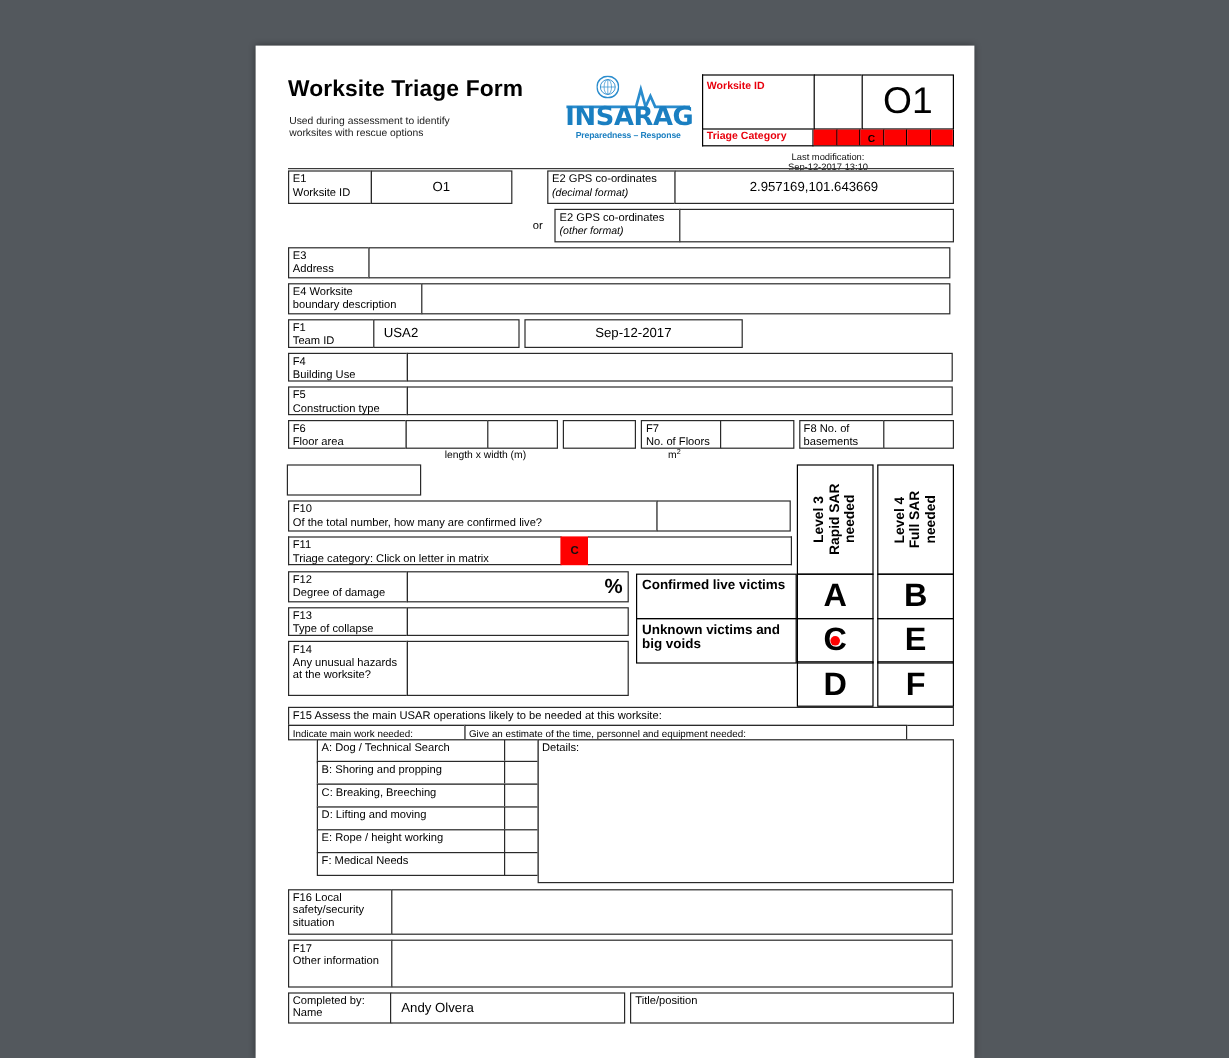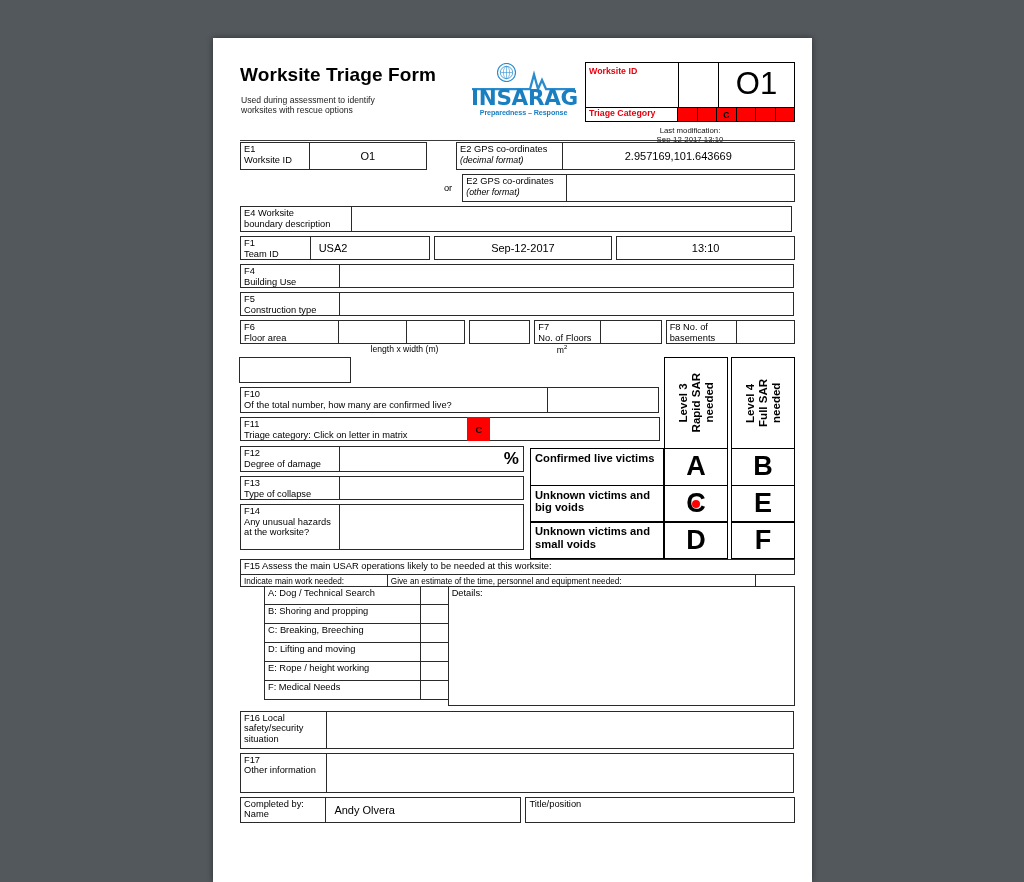--- a/index.html
+++ b/index.html
@@ -272,6 +272,13 @@
         <div class="bx val e2val"></div>
       </div>
 
+      <div class="r">
+        <div class="bx lbl e3lbl">
+          <div>E3</div>
+          <div>Address</div>
+        </div>
+        <div class="bx val left e3val"></div>
+      </div>
 
       <div class="r">
         <div class="bx lbl e4lbl">

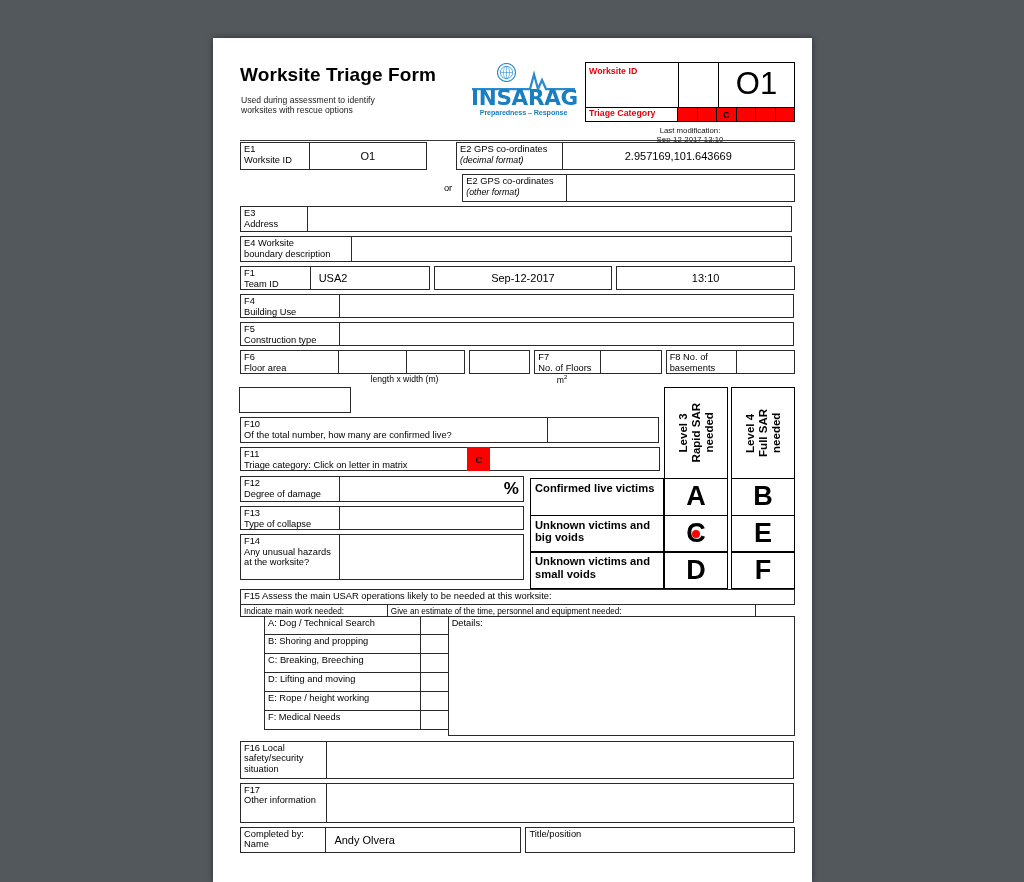--- a/index.html
+++ b/index.html
@@ -295,7 +295,6 @@
         </div>
         <div class="bx val left f1val">USA2</div>
         <div class="bx val f1date">Sep-12-2017</div>
-        <div class="bx val f1time">13:10</div>
       </div>
 
       <div class="r">

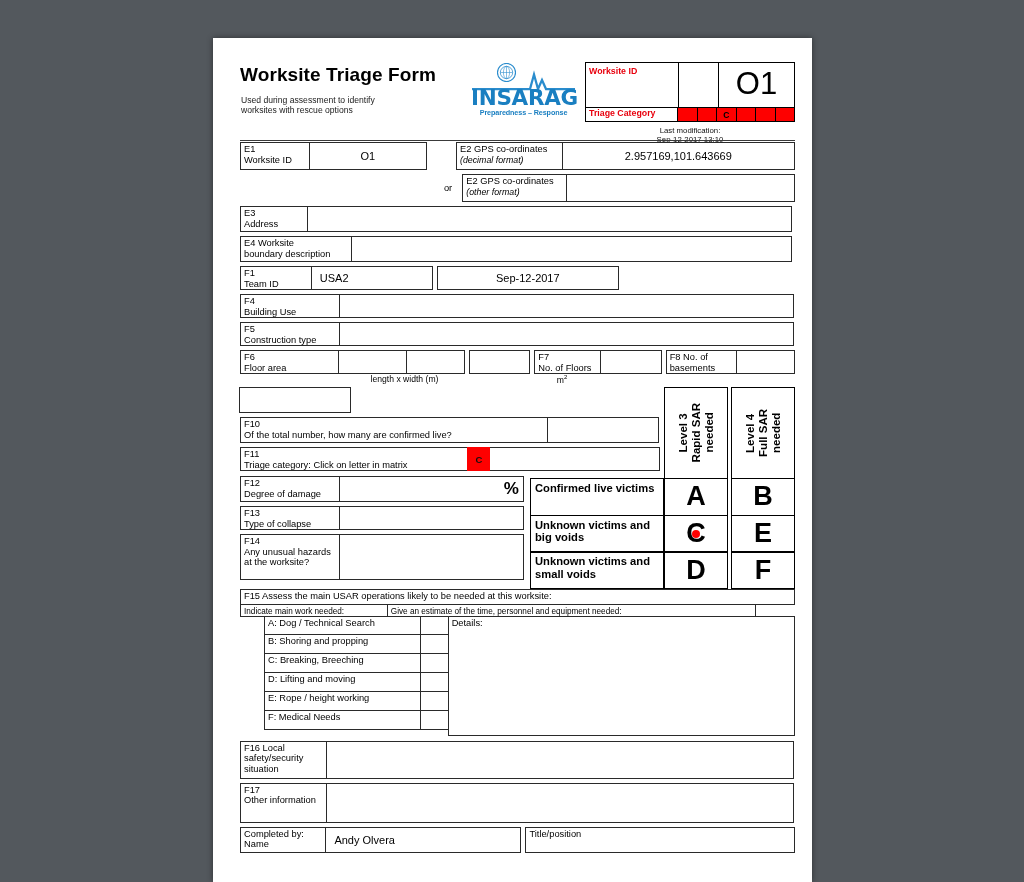--- a/index.html
+++ b/index.html
@@ -393,7 +393,6 @@
         <div class="descol">
           <div class="dcell">Confirmed live victims</div>
           <div class="dcell">Unknown victims and big voids</div>
-          <div class="dcell">Unknown victims and small voids</div>
         </div>
 
         <div class="matrix">

